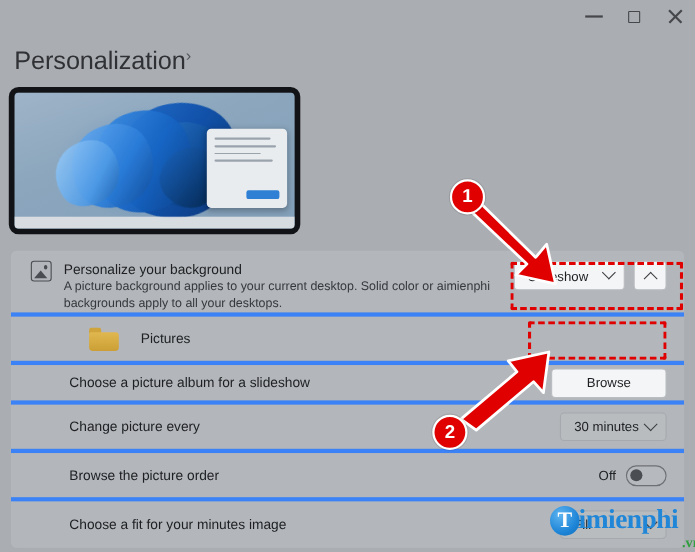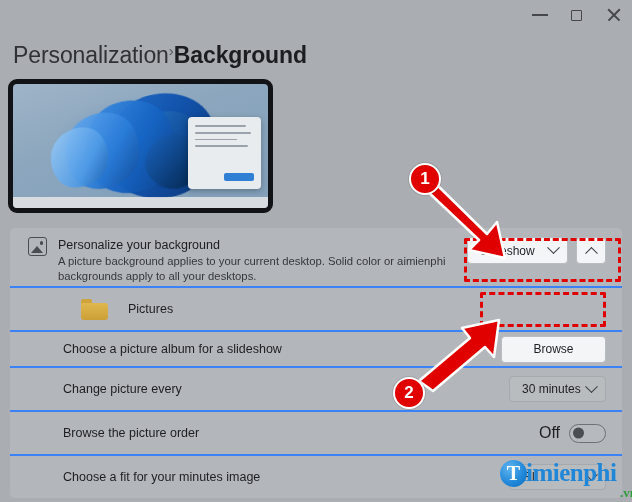--- a/index.html
+++ b/index.html
@@ -308,7 +308,6 @@
   <div class="breadcrumb">
     <span class="bc-parent">Personalization</span>
     <span class="bc-sep">›</span>
-    <span class="bc-current">Background</span>
   </div>
 
   <div class="preview-wrap">

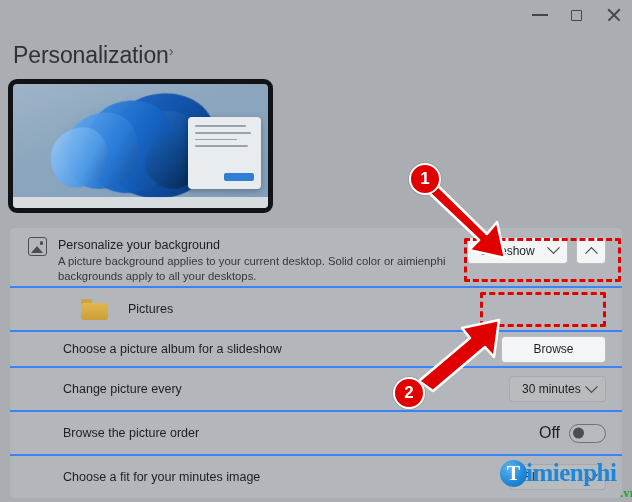--- a/index.html
+++ b/index.html
@@ -126,7 +126,7 @@
     position: relative;
     display: flex; align-items: center;
     padding: 0 16px 0 14px;
-    border-bottom: 2px solid #3b82f6;
+    border-bottom: 4px solid #3b82f6;
     background: #b3b6ba;
   }
   .row:last-child { border-bottom: none; }

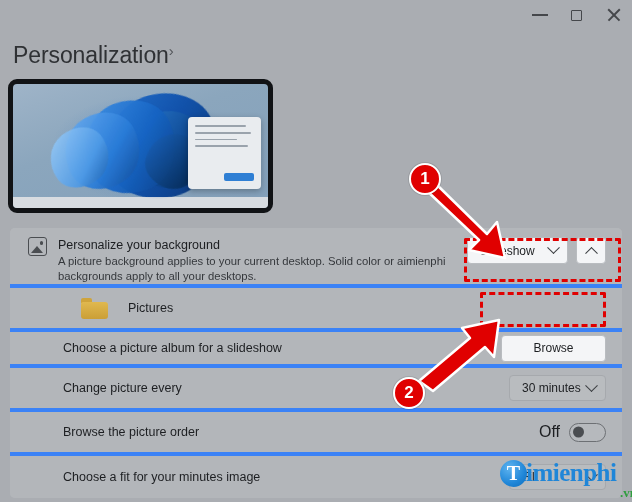--- a/index.html
+++ b/index.html
@@ -225,7 +225,7 @@
   }
 
   .toggle-wrap { display: flex; align-items: center; gap: 9px; }
-  .toggle-state { font-size: 16px; color: #1d1f22; }
+  .toggle-state { font-size: 12px; color: #1d1f22; }
   .toggle {
     width: 37px; height: 19px; border-radius: 10px;
     border: 1.3px solid #6d7074;

